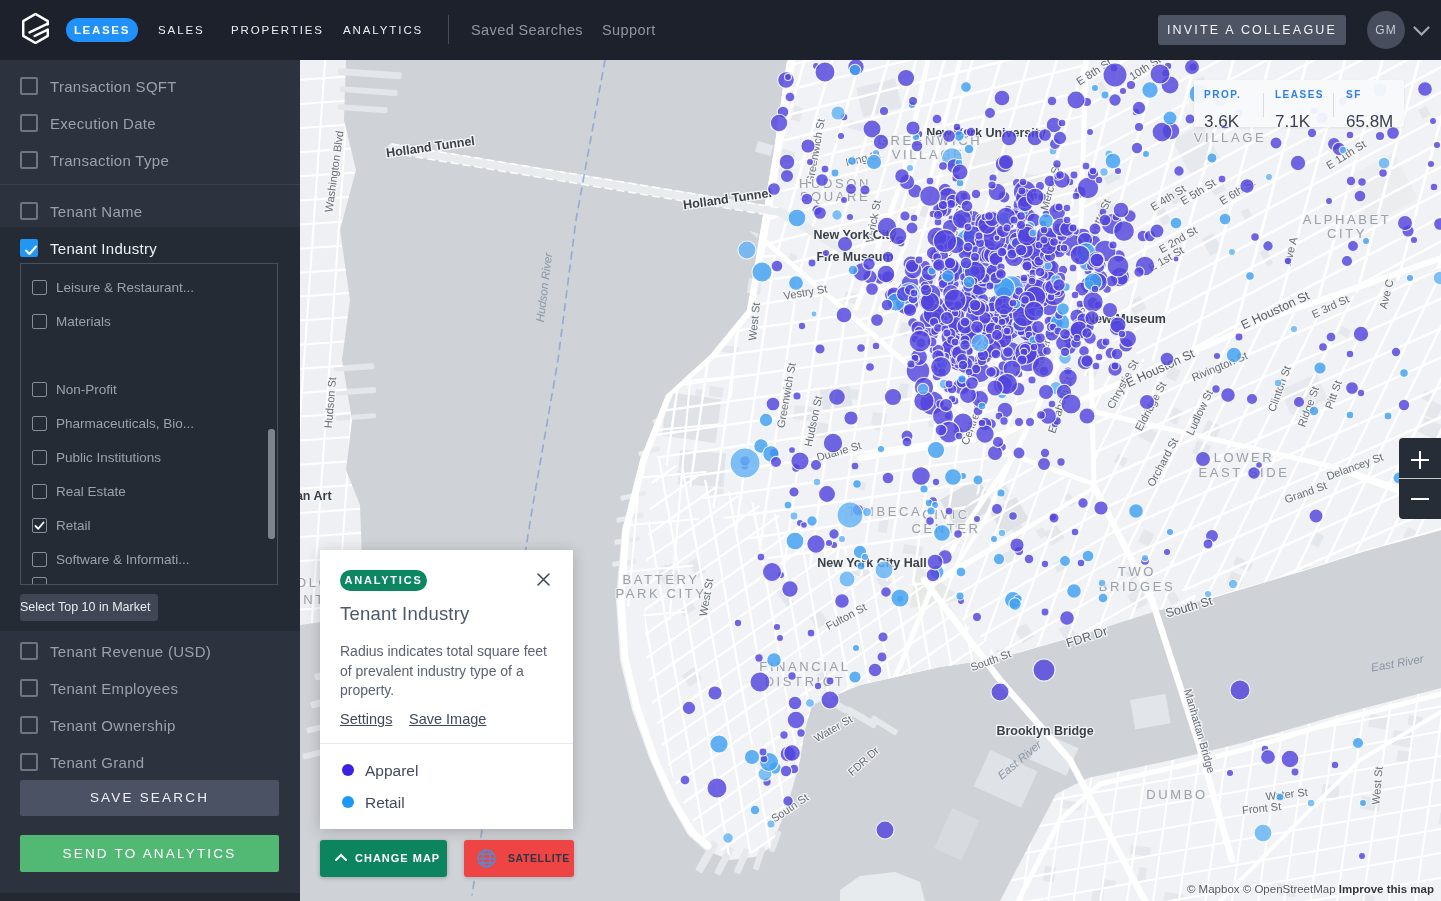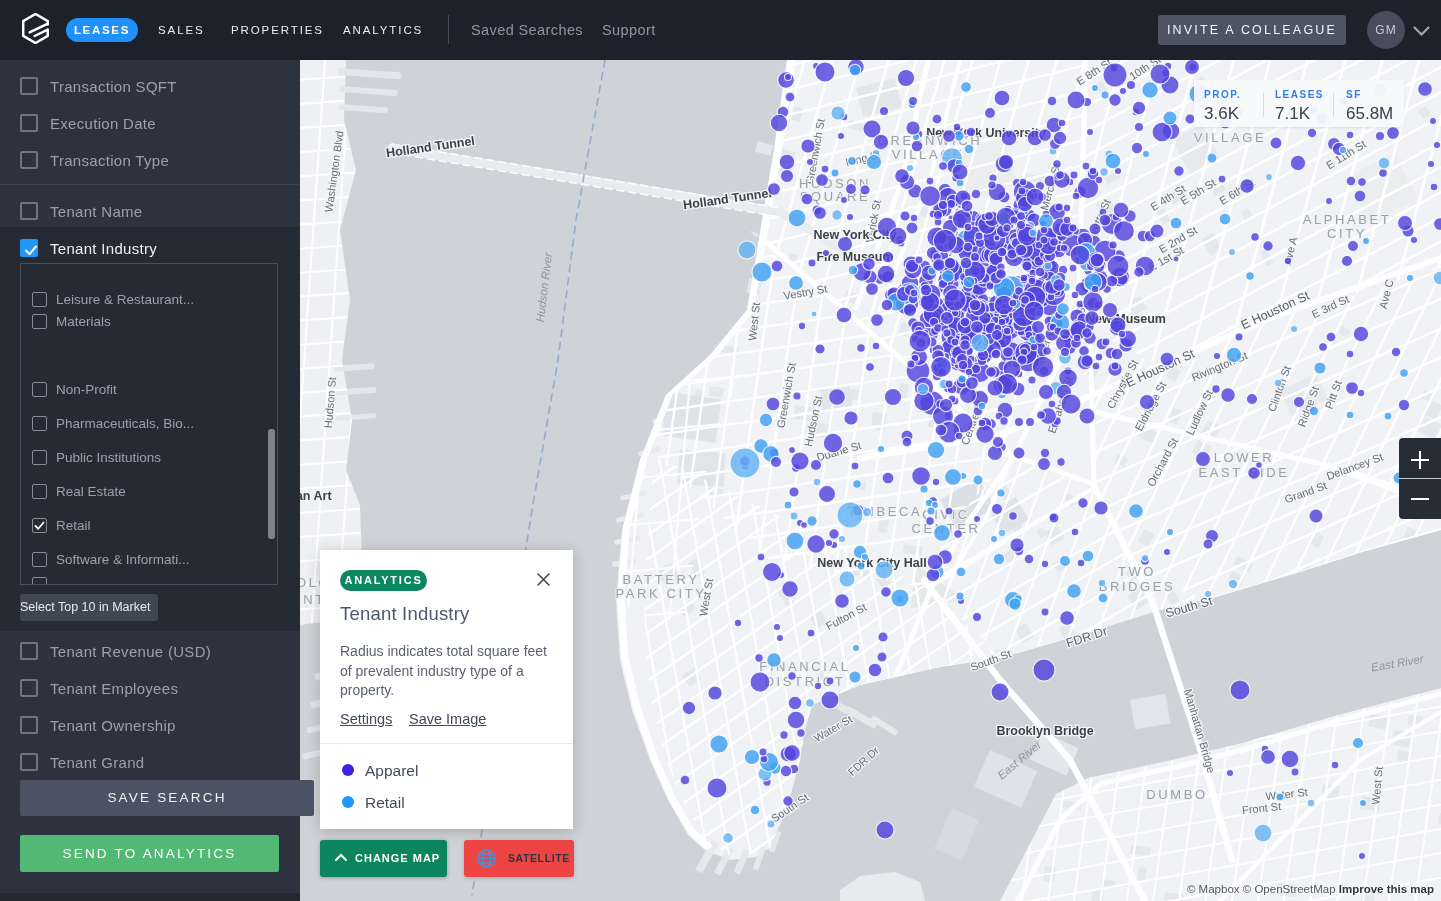--- a/index.html
+++ b/index.html
@@ -40,7 +40,7 @@
 .stats{position:absolute;left:1194px;top:80px;width:210px;height:47px;background:rgba(248,249,251,.94);border-radius:2px;z-index:10;box-shadow:0 1px 3px rgba(0,0,0,.08)}
 .stat{position:absolute;top:9px}
 .slab{color:#2e7fe8;font-size:10px;font-weight:700;letter-spacing:1.5px}
-.sval{color:#39414f;font-size:17px;margin-top:4px}
+.sval{color:#39414f;font-size:17px;margin-top:12px}
 .sdiv{position:absolute;top:13px;width:1px;height:24px;background:#d9dcdf}
 .zoomc{position:absolute;left:1399px;top:438px;width:42px;height:81px;background:#272d36;border-radius:4px 0 0 4px;z-index:10}
 .zline{position:absolute;left:0px;top:40px;width:42px;height:1px;background:rgba(255,255,255,.75)}

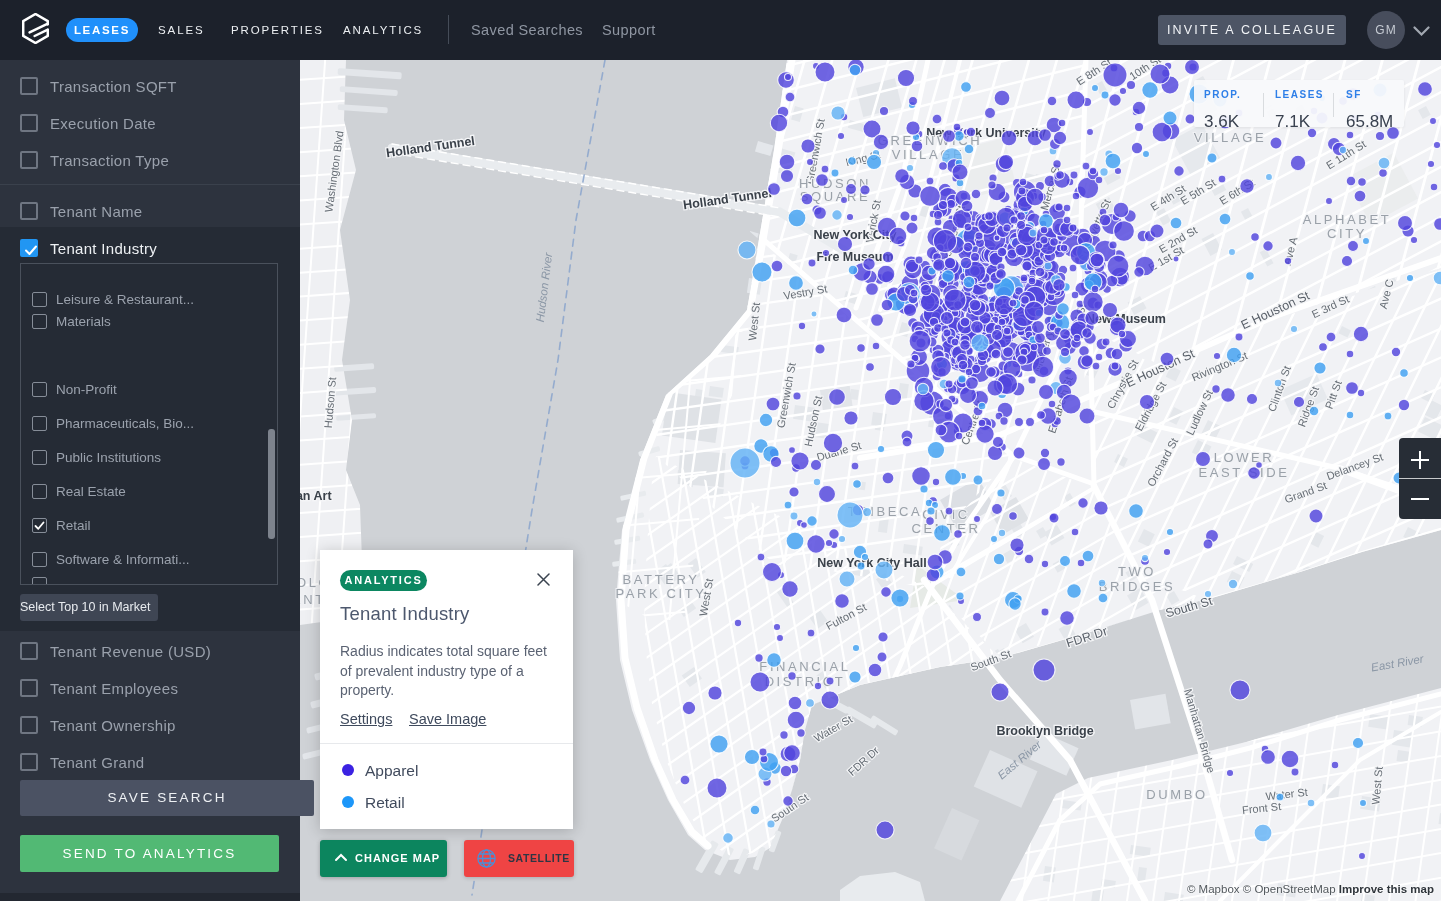--- a/index.html
+++ b/index.html
@@ -102,7 +102,7 @@
       <div class="rlab rlabw">Tenant Industry</div>
     </div>
     <div class="panel">
-      <div class="item" style="top:19px">
+      <div class="item" style="top:7px">
         <div class="icb"></div>
         <div class="ilab">Leisure &amp; Restaurant...</div>
       </div>

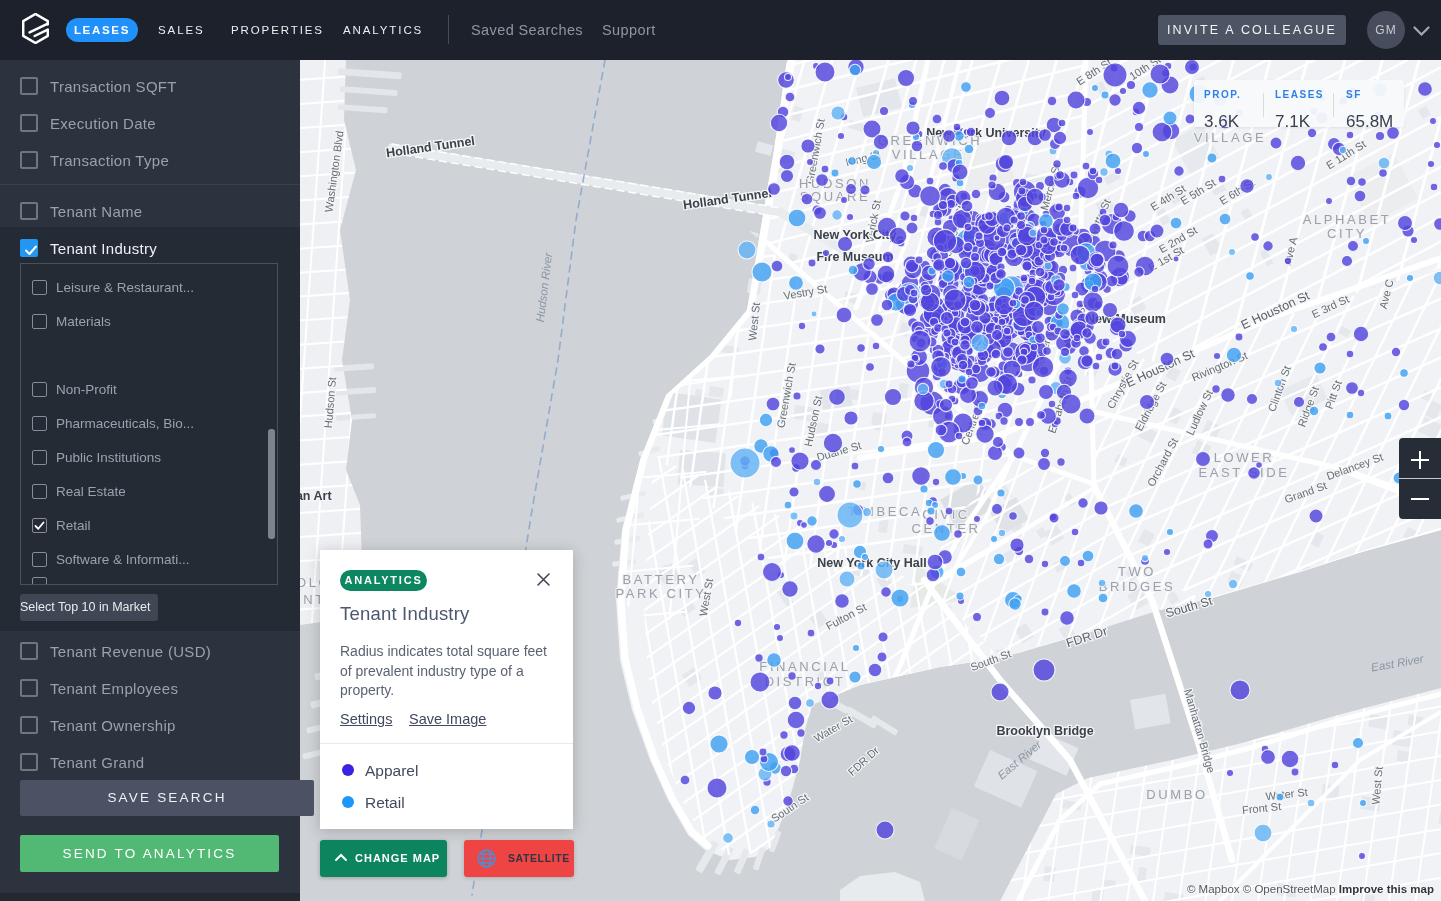--- a/index.html
+++ b/index.html
@@ -26,7 +26,7 @@
 .ilab{position:absolute;left:35px;top:9px;color:#9ba2ad;font-size:13.5px;white-space:nowrap}
 .thumb{position:absolute;left:247px;top:165px;width:7px;height:110px;background:#7d838d;border-radius:3px}
 .top10{position:absolute;left:20px;top:534px;width:138px;height:27px;background:#3f4654;border-radius:3px;color:#e8ebef;font-size:12.5px;text-align:left;line-height:27px}
-.saveb{position:absolute;left:20px;top:720px;width:294px;height:36px;background:#4b5263;border-radius:2px;color:#eef1f4;font-size:13.5px;letter-spacing:2.2px;text-align:center;line-height:36px}
+.saveb{position:absolute;left:20px;top:720px;width:259px;height:36px;background:#4b5263;border-radius:2px;color:#eef1f4;font-size:13.5px;letter-spacing:2.2px;text-align:center;line-height:36px}
 .sendb{position:absolute;left:20px;top:775px;width:259px;height:37px;background:#52b974;border-radius:2px;color:#fff;font-size:13.5px;letter-spacing:2.2px;text-align:center;line-height:37px}
 .mapw{position:absolute;left:300px;top:60px;width:1141px;height:841px;overflow:hidden;background:#f1f2f5;z-index:1}
 svg text{font-family:"Liberation Sans",sans-serif}

